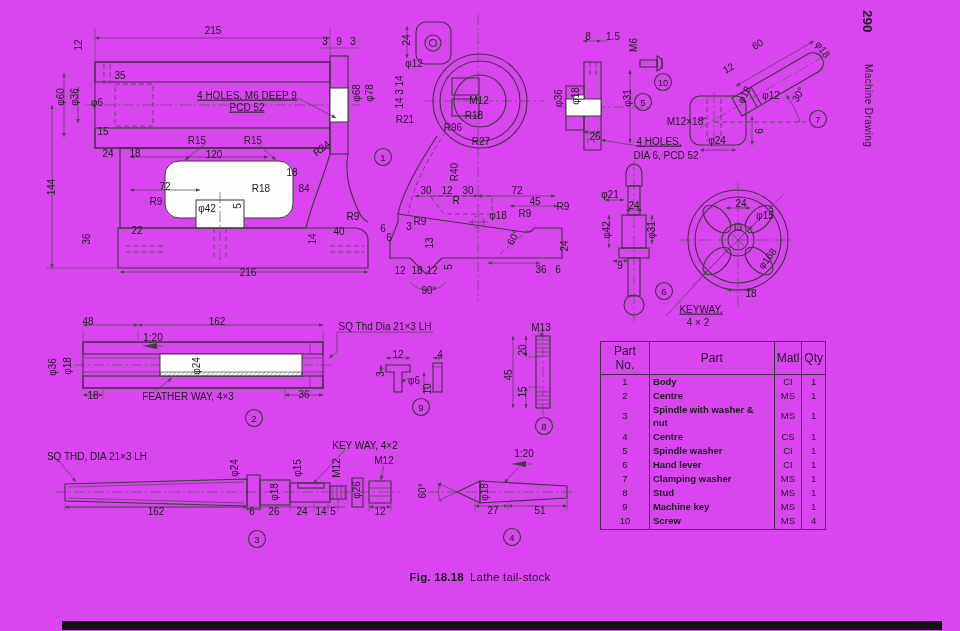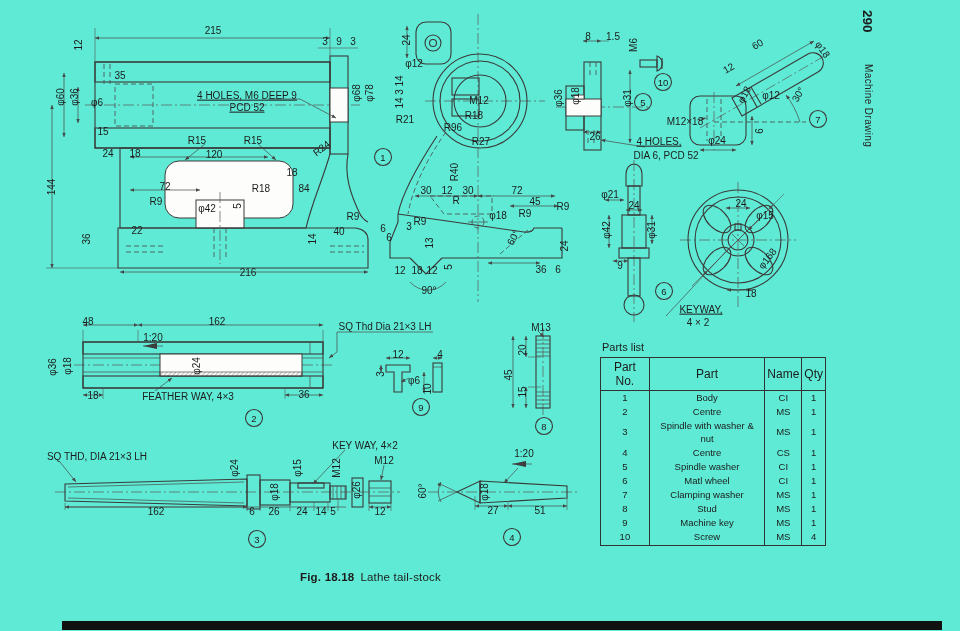--- a/index.html
+++ b/index.html
@@ -3,7 +3,7 @@
 <meta charset="utf-8">
 <style>
   html,body{margin:0;padding:0;background:#e8e8e8;}
-  .page{position:relative;width:960px;height:631px;background:#5eead4;overflow:hidden;
+  .page{position:relative;width:960px;height:631px;background:#d946ef;overflow:hidden;
         font-family:"Liberation Sans",sans-serif;color:#1c1c1c;}
   svg text{font-family:"Liberation Sans",sans-serif;}
   .lbl{font-size:10px;fill:#1c1c1c;text-anchor:middle;dominant-baseline:middle;}

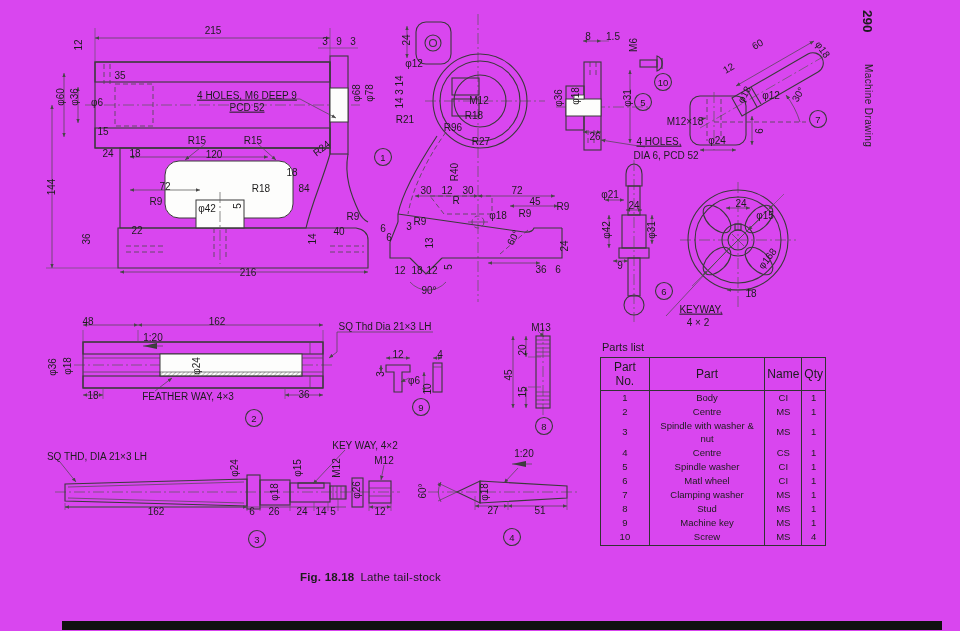--- a/index.html
+++ b/index.html
@@ -449,7 +449,6 @@
 
   
   <div class="plist">
-    <div class="title">Parts list</div>
     <table>
       <thead>
           <tr id="pl-head">

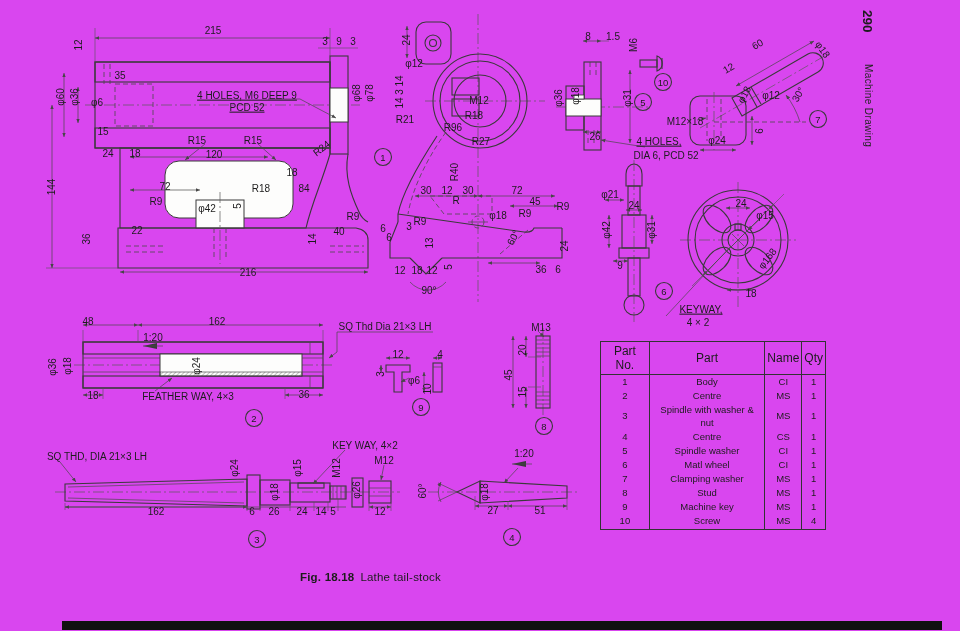--- a/index.html
+++ b/index.html
@@ -454,7 +454,7 @@
           <tr id="pl-head">
             <th>Part No.</th>
             <th>Part</th>
-            <th>Name</th>
+            <th>Matl</th>
             <th>Qty</th>
           </tr>
         </thead>

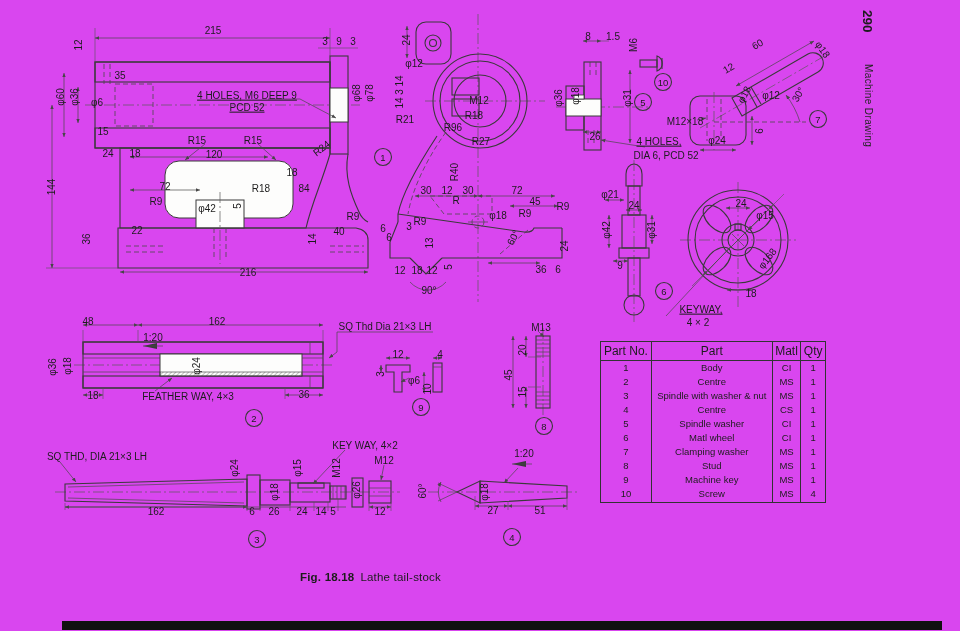--- a/index.html
+++ b/index.html
@@ -26,7 +26,7 @@
             font-weight:normal;padding:2px 2px;font-size:12px;}
   .plist td{border-right:1px solid #333;padding:.6px 3px;line-height:12.9px;}
   .plist th:last-child,.plist td:last-child{border-right:none;margin-top:11px;}
-  .c{text-align:center;} .l{text-align:center;padding-left:7px;}
+  .c{text-align:center;} .l{text-align:left;padding-left:7px;font-weight:bold;}
   
   .caption{position:absolute;left:300px;top:571px;width:360px;
            font-size:11.5px;letter-spacing:.2px;}

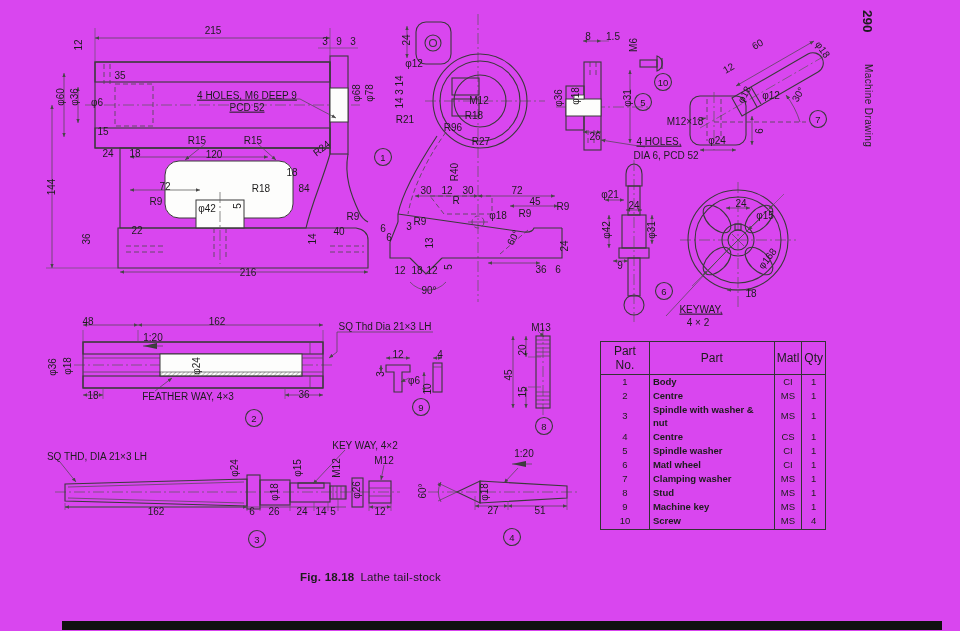--- a/index.html
+++ b/index.html
@@ -491,7 +491,7 @@
           </tr>
           <tr>
             <td class="c">6</td>
-            <td class="l">Matl wheel</td>
+            <td class="l">Hand lever</td>
             <td class="c">CI</td>
             <td class="c">1</td>
           </tr>

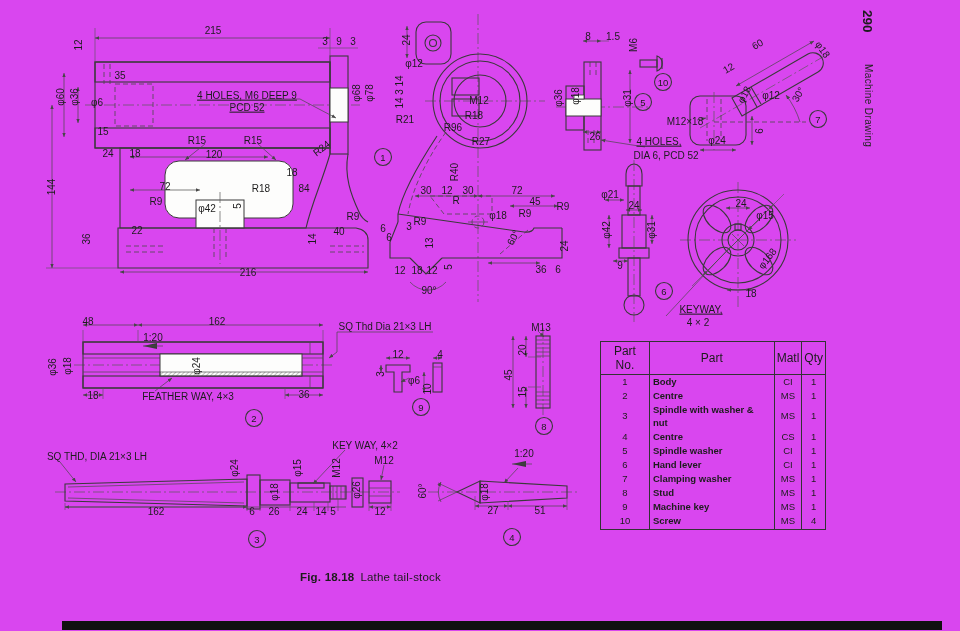--- a/index.html
+++ b/index.html
@@ -28,7 +28,7 @@
   .plist th:last-child,.plist td:last-child{border-right:none;margin-top:11px;}
   .c{text-align:center;} .l{text-align:left;padding-left:7px;font-weight:bold;}
   
-  .caption{position:absolute;left:300px;top:571px;width:360px;
+  .caption{position:absolute;left:300px;top:571px;width:360px;text-align:center;
            font-size:11.5px;letter-spacing:.2px;}
   .caption b{margin-right:6px;}
   

